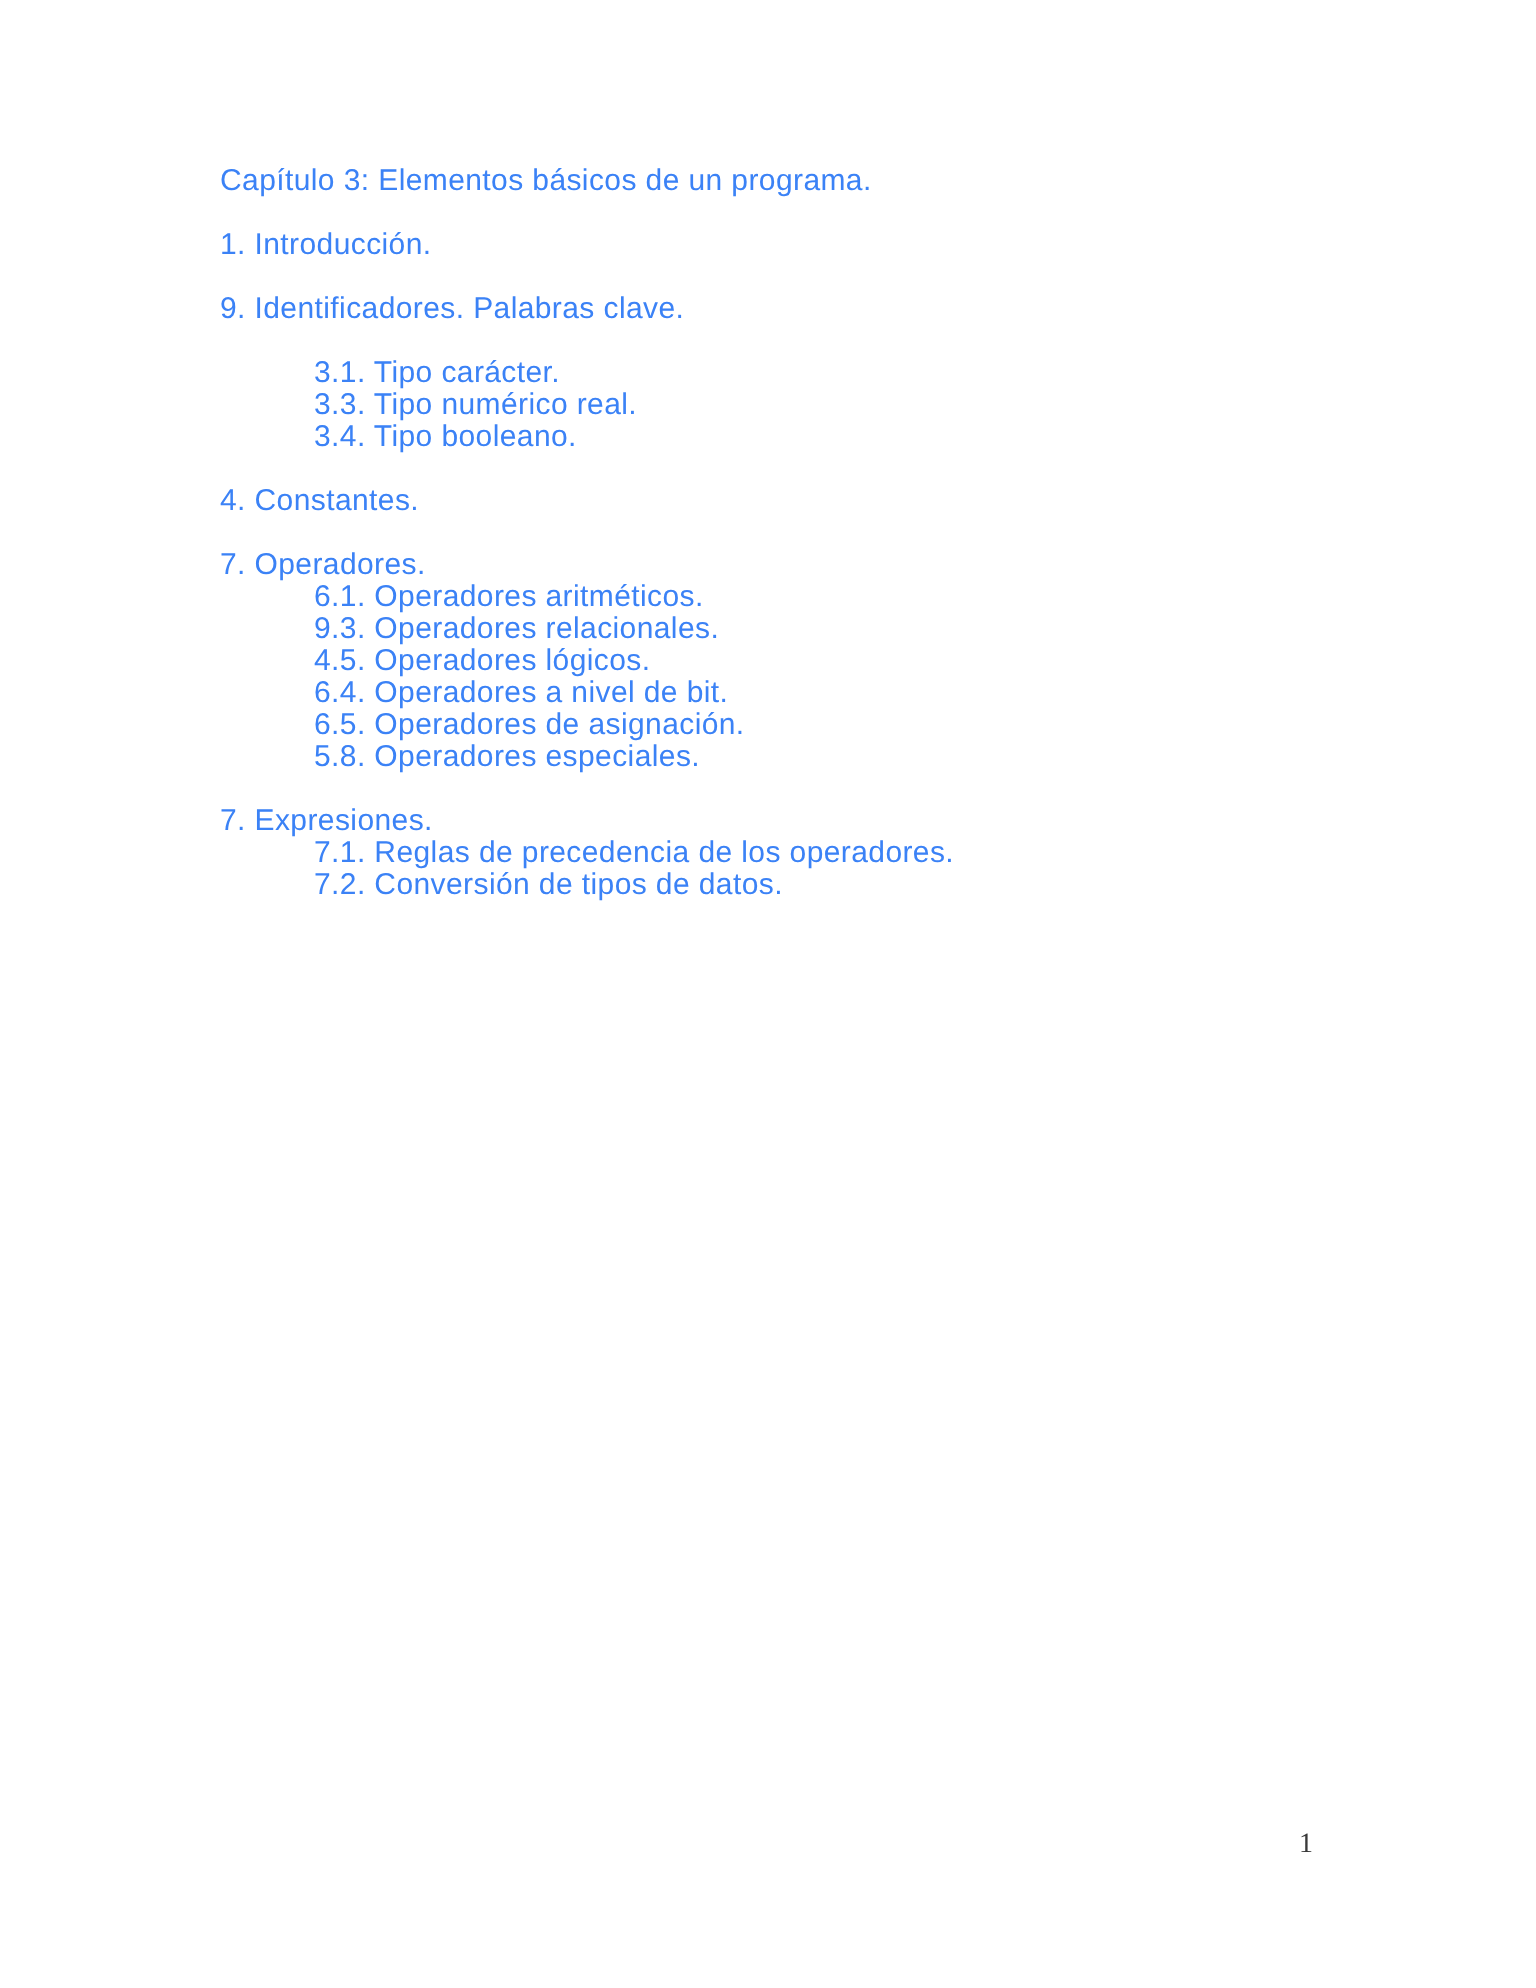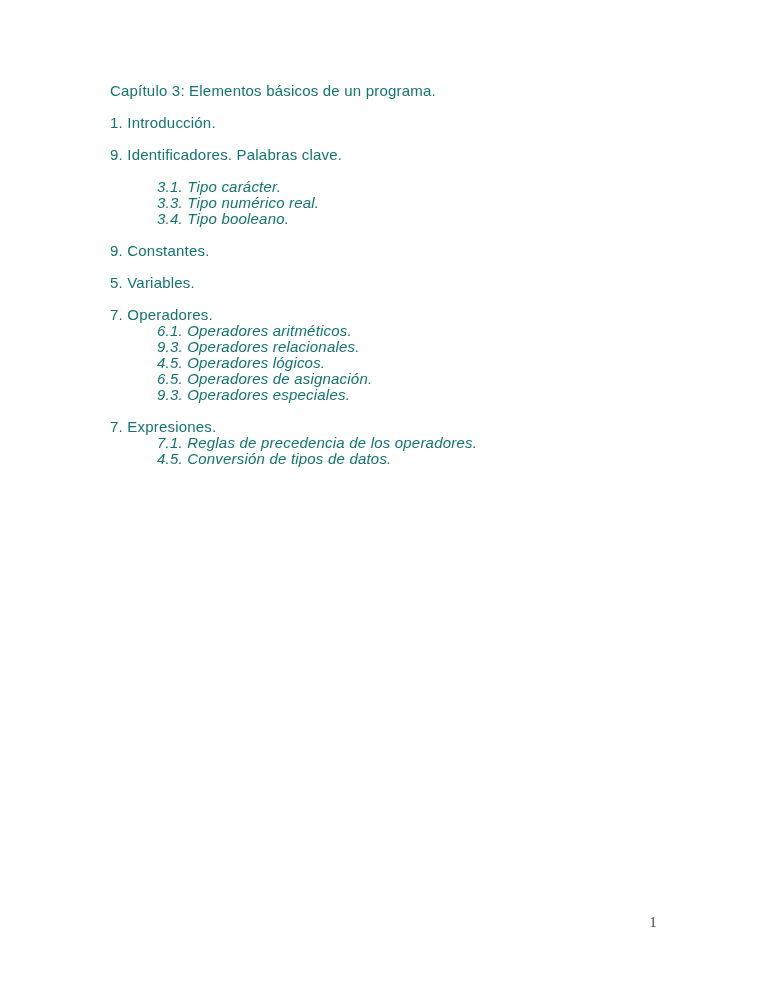--- a/index.html
+++ b/index.html
@@ -21,7 +21,7 @@
     left: 110px;
     top: 83px;
     width: 580px;
-    color: #0f766e;
+    color: #3b82f6;
     font-size: 15px;
     line-height: 16px;
     letter-spacing: 0.2px;

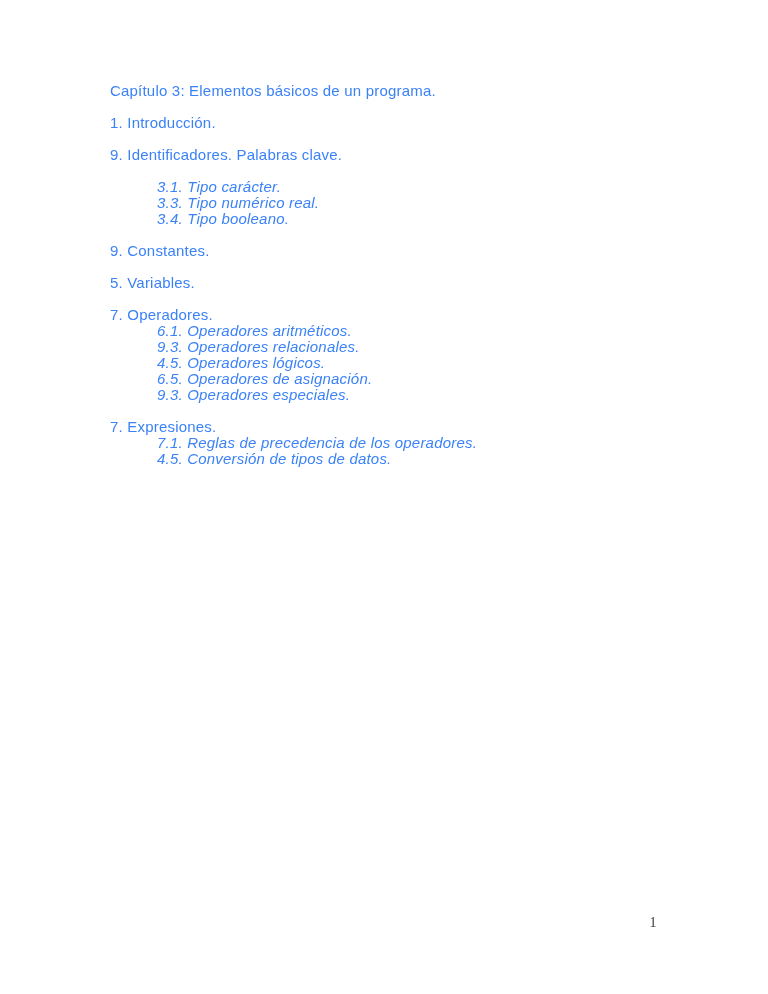--- a/index.html
+++ b/index.html
@@ -36,7 +36,6 @@
   .toc-section:last-child { margin-bottom: 0; }
   .sub-item {
     padding-left: 47px;
-    font-style: italic;
   }
   .page-number {
     position: absolute;

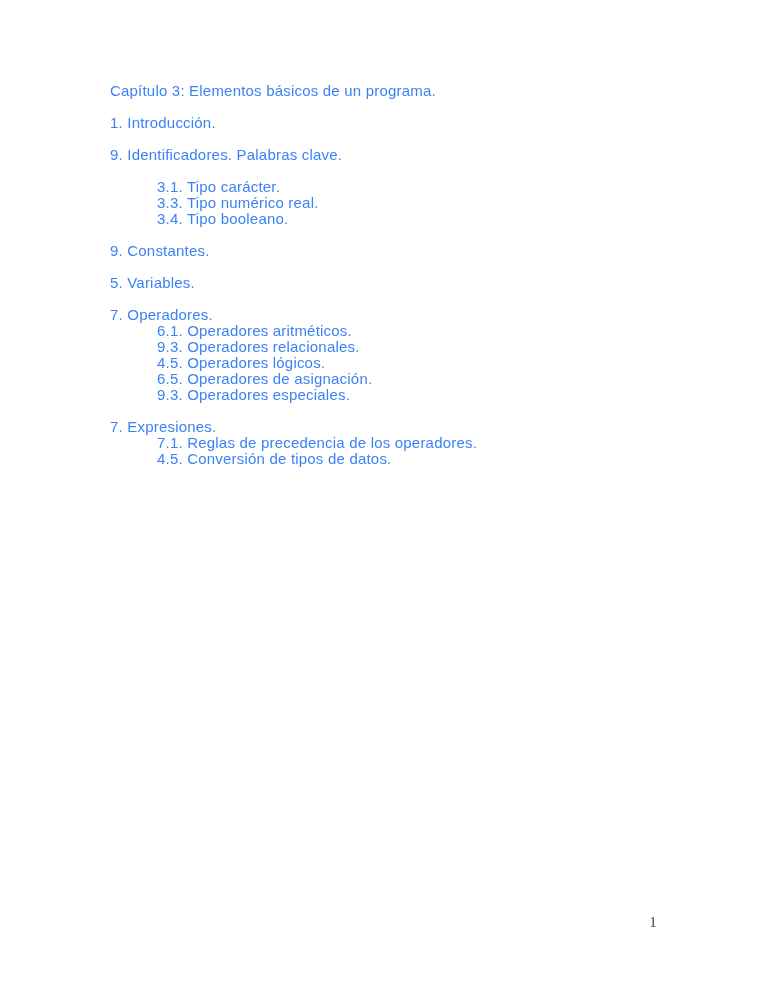--- a/index.html
+++ b/index.html
@@ -68,7 +68,7 @@
           <div class="sub-item">3.4. Tipo booleano.</div>
         </div>
         <div class="toc-section">
-          <div class="main-item">9. Constantes.</div>
+          <div class="main-item">4. Constantes.</div>
         </div>
         <div class="toc-section">
           <div class="main-item">5. Variables.</div>

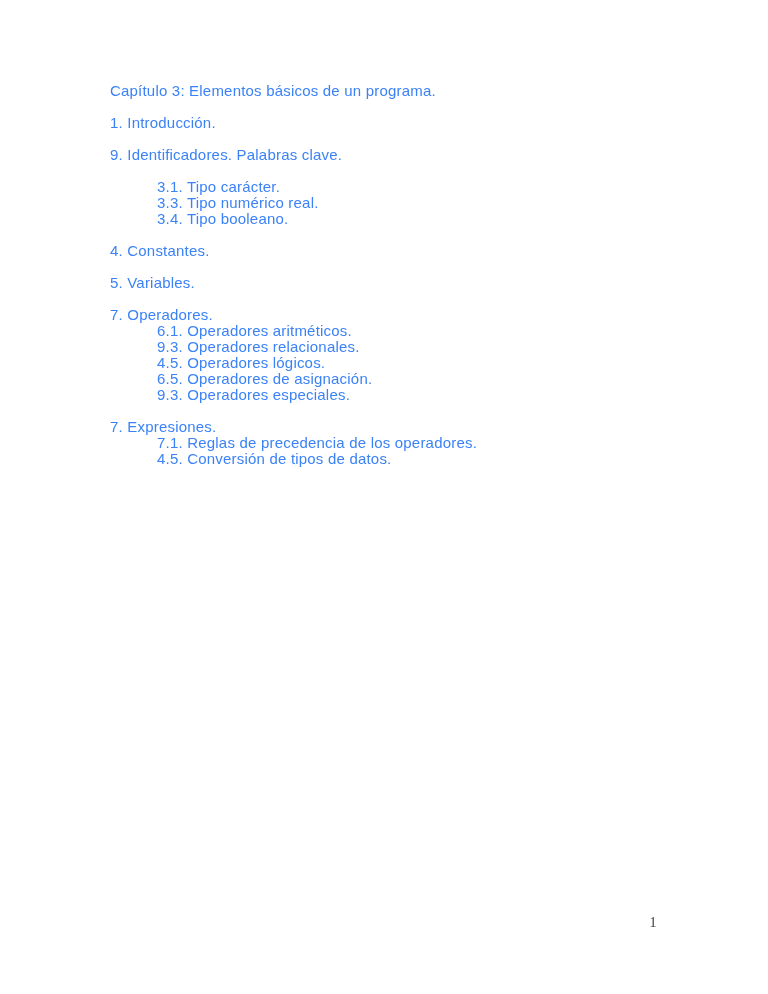--- a/index.html
+++ b/index.html
@@ -71,7 +71,6 @@
           <div class="main-item">4. Constantes.</div>
         </div>
         <div class="toc-section">
-          <div class="main-item">5. Variables.</div>
         </div>
         <div class="toc-section">
           <div class="main-item">7. Operadores.</div>

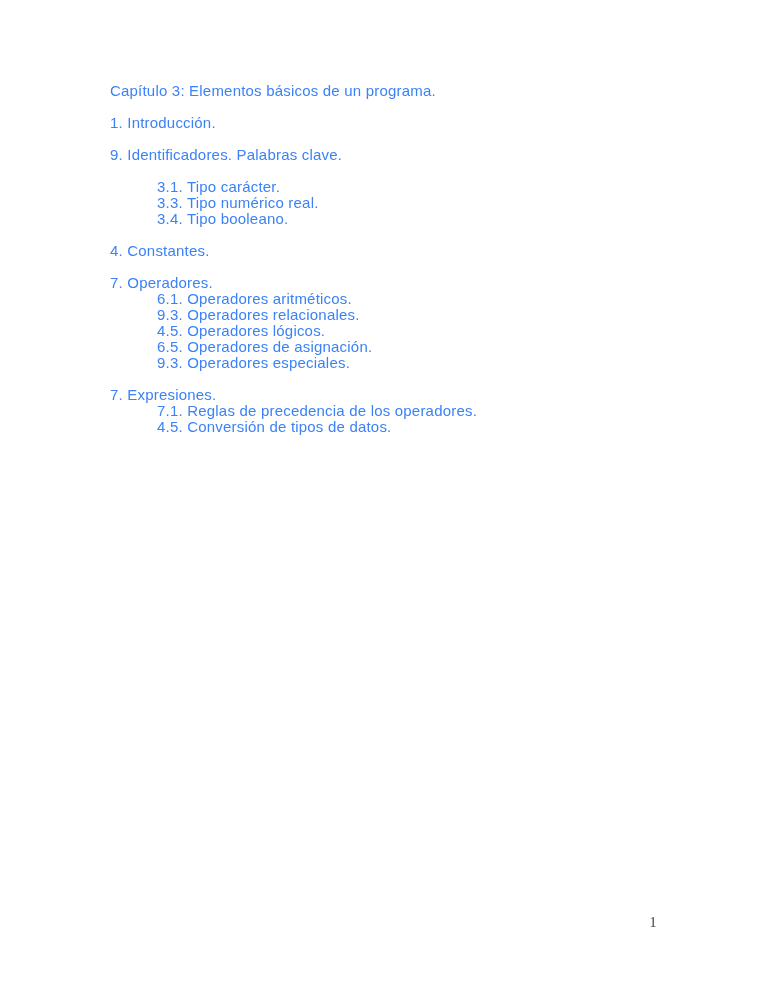--- a/index.html
+++ b/index.html
@@ -77,6 +77,7 @@
           <div class="sub-item">6.1. Operadores aritméticos.</div>
           <div class="sub-item">9.3. Operadores relacionales.</div>
           <div class="sub-item">4.5. Operadores lógicos.</div>
+          <div class="sub-item">6.4. Operadores a nivel de bit.</div>
           <div class="sub-item">6.5. Operadores de asignación.</div>
           <div class="sub-item">9.3. Operadores especiales.</div>
         </div>

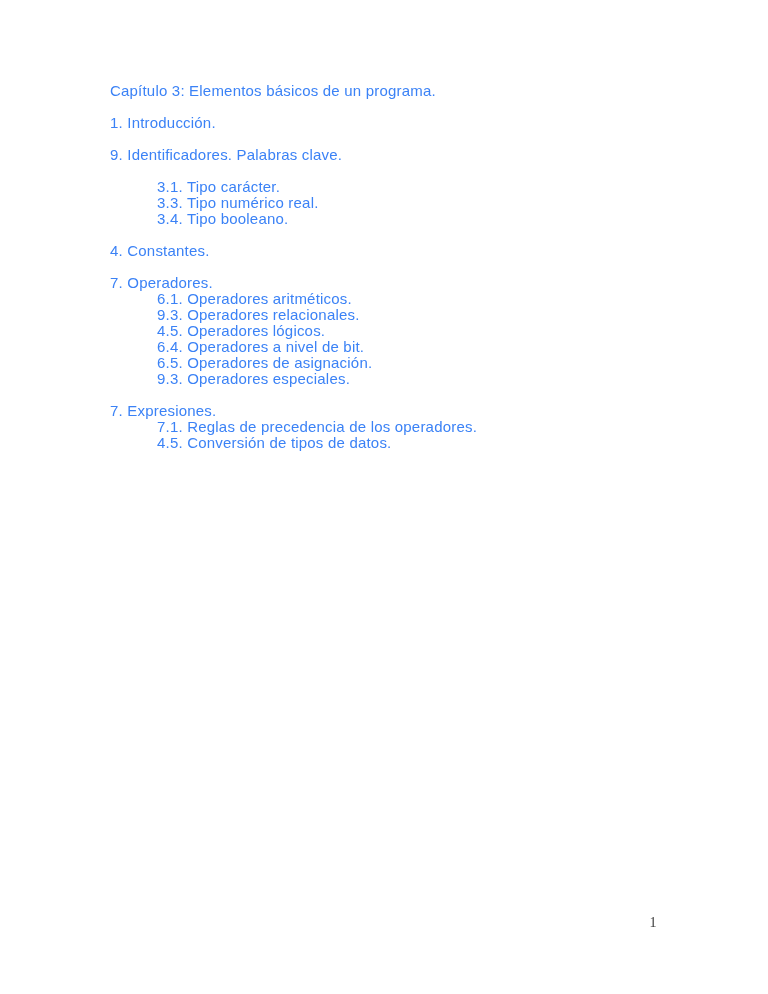--- a/index.html
+++ b/index.html
@@ -79,7 +79,7 @@
           <div class="sub-item">4.5. Operadores lógicos.</div>
           <div class="sub-item">6.4. Operadores a nivel de bit.</div>
           <div class="sub-item">6.5. Operadores de asignación.</div>
-          <div class="sub-item">9.3. Operadores especiales.</div>
+          <div class="sub-item">5.8. Operadores especiales.</div>
         </div>
         <div class="toc-section">
           <div class="main-item">7. Expresiones.</div>

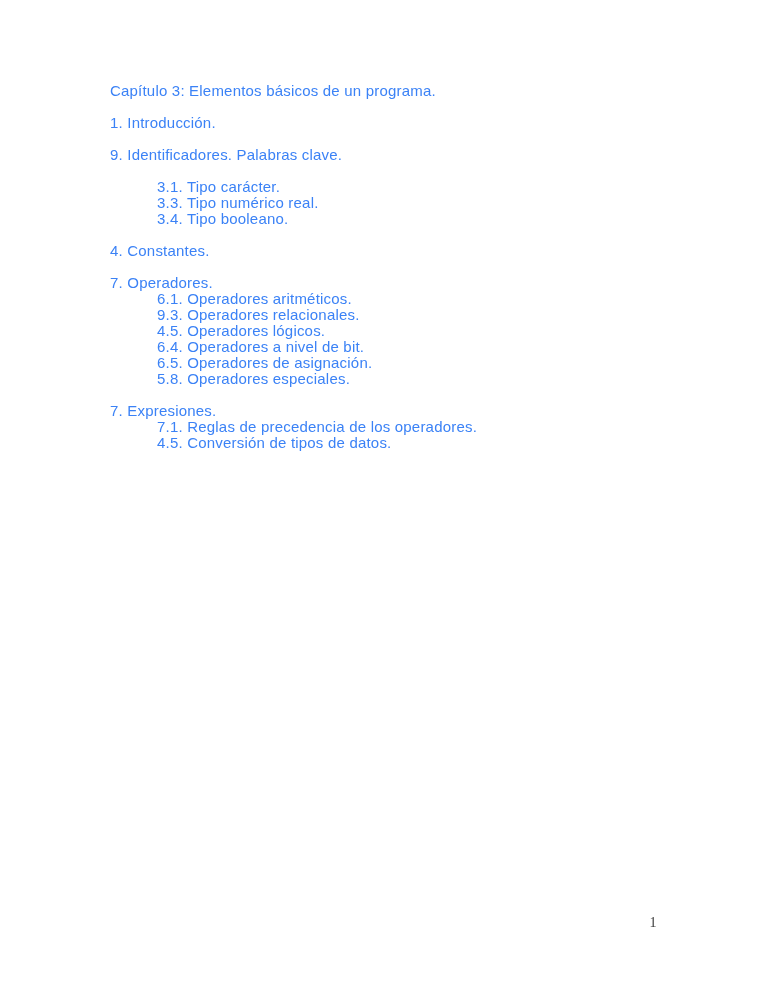--- a/index.html
+++ b/index.html
@@ -84,7 +84,7 @@
         <div class="toc-section">
           <div class="main-item">7. Expresiones.</div>
           <div class="sub-item">7.1. Reglas de precedencia de los operadores.</div>
-          <div class="sub-item">4.5. Conversión de tipos de datos.</div>
+          <div class="sub-item">7.2. Conversión de tipos de datos.</div>
         </div>
       </div>
   </div>

